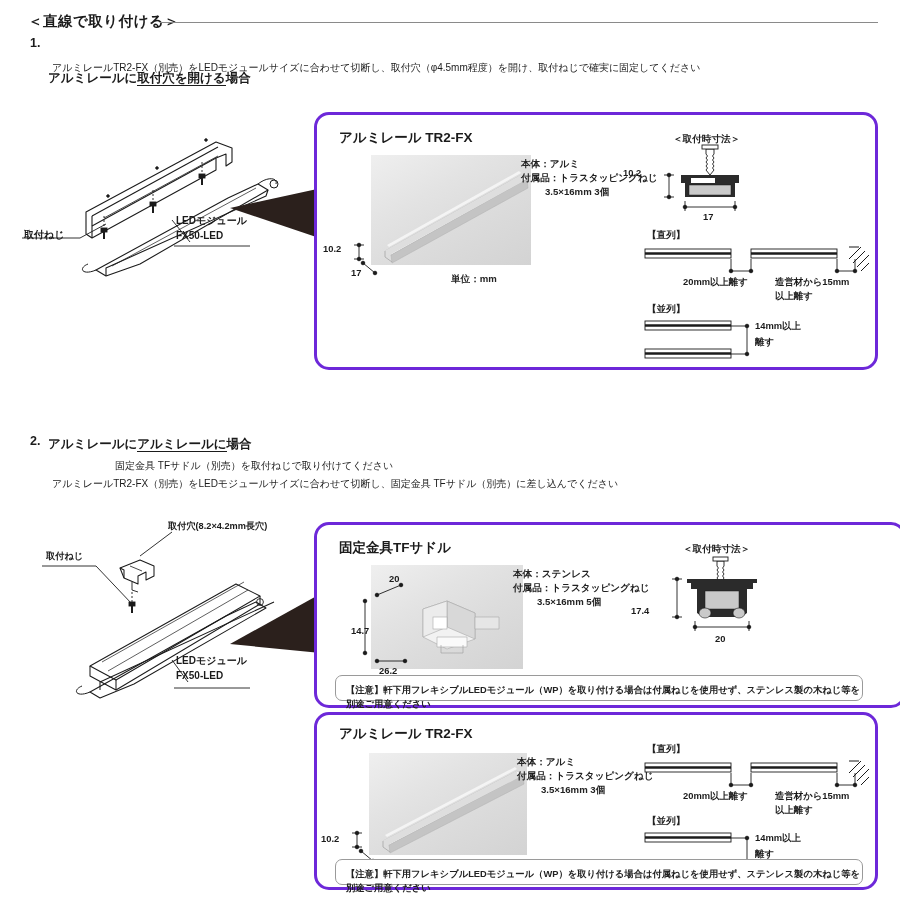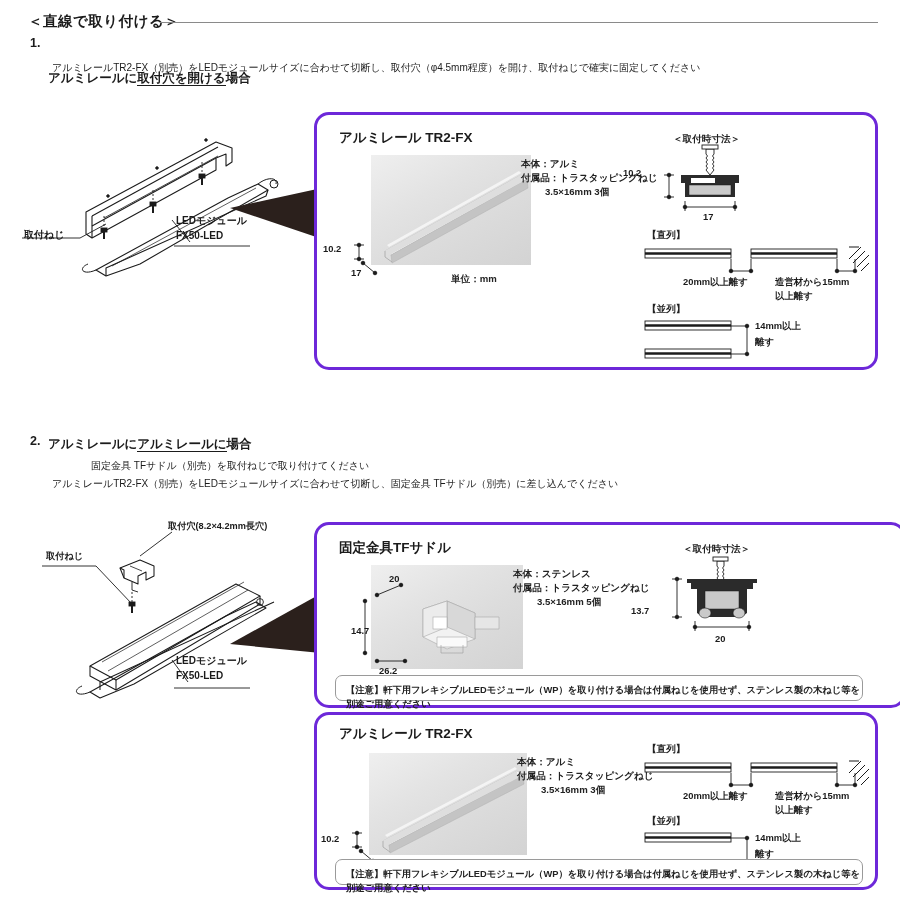--- a/index.html
+++ b/index.html
@@ -250,7 +250,7 @@
   <div class="abs" style="left:48px;top:434px;">
     <span class="step-title">アルミレールに</span><span class="step-title underline">アルミレールに</span><span class="step-title">場合</span>
   </div>
-  <div class="abs body-txt" style="left:44px;top:458px;padding-left:47px;">固定金具 TFサドル（別売）を取付ねじで取り付けてください</div>
+  <div class="abs body-txt" style="left:68px;top:458px;padding-left:47px;">固定金具 TFサドル（別売）を取付ねじで取り付けてください</div>
   <div class="abs body-txt" style="left:52px;top:476px;">アルミレールTR2-FX（別売）をLEDモジュールサイズに合わせて切断し、固定金具 TFサドル（別売）に差し込んでください</div>
 
   <svg class="abs" style="left:20px;top:540px;" width="300" height="160">

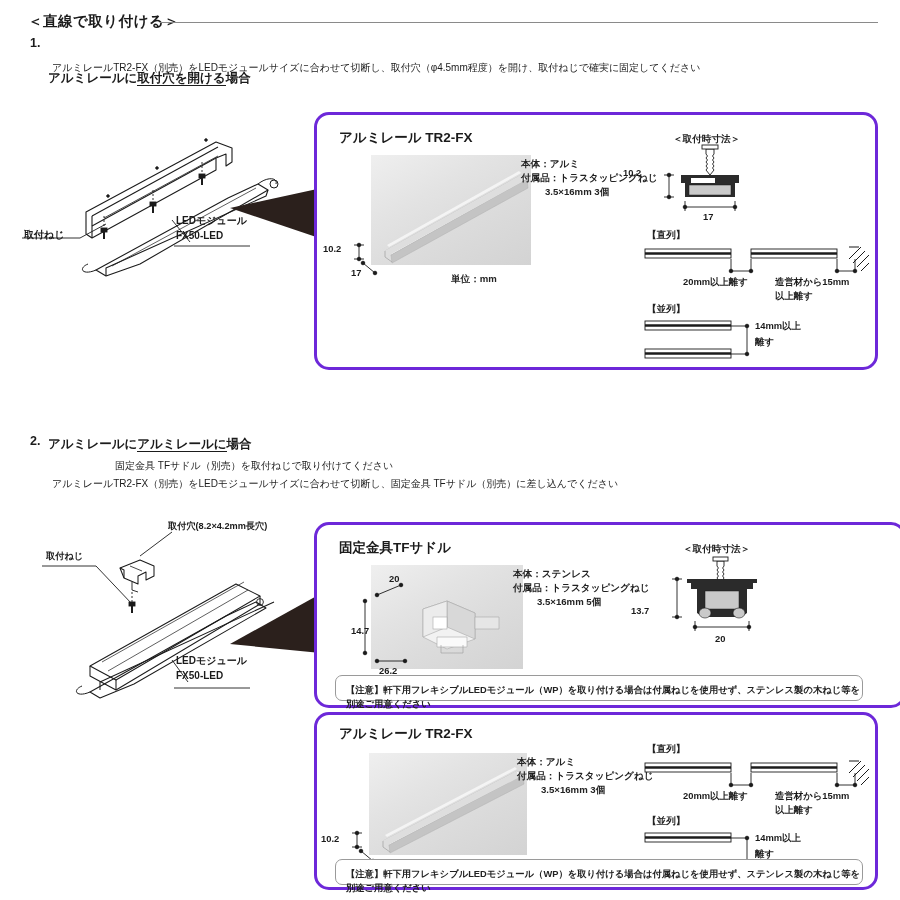--- a/index.html
+++ b/index.html
@@ -368,7 +368,7 @@
           <line x1="102" y1="62" x2="102" y2="72"></line>
       </g>
     </svg>
-    <div class="abs dim-txt" style="left:314px;top:80px;">13.7</div>
+    <div class="abs dim-txt" style="left:314px;top:80px;">17.4</div>
     <div class="abs dim-txt" style="left:398px;top:108px;">20</div>
 
     <div class="abs note-box" style="left:18px;top:150px;width:528px;height:26px;">

